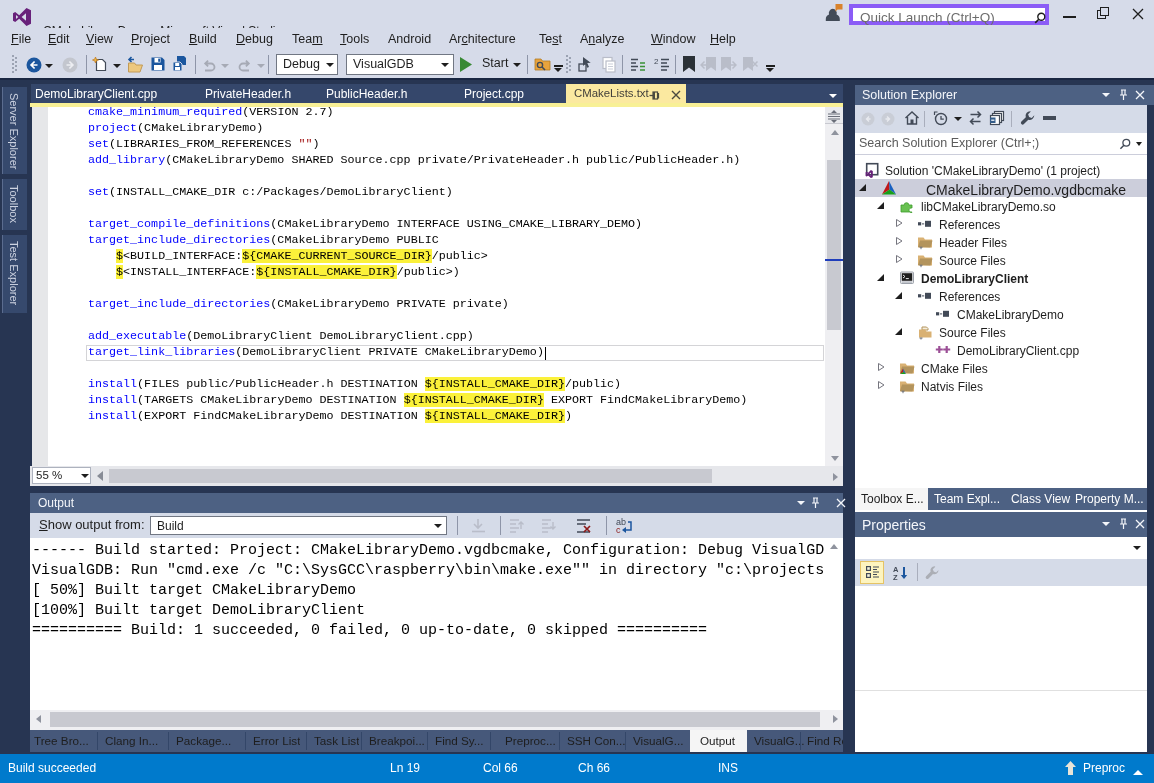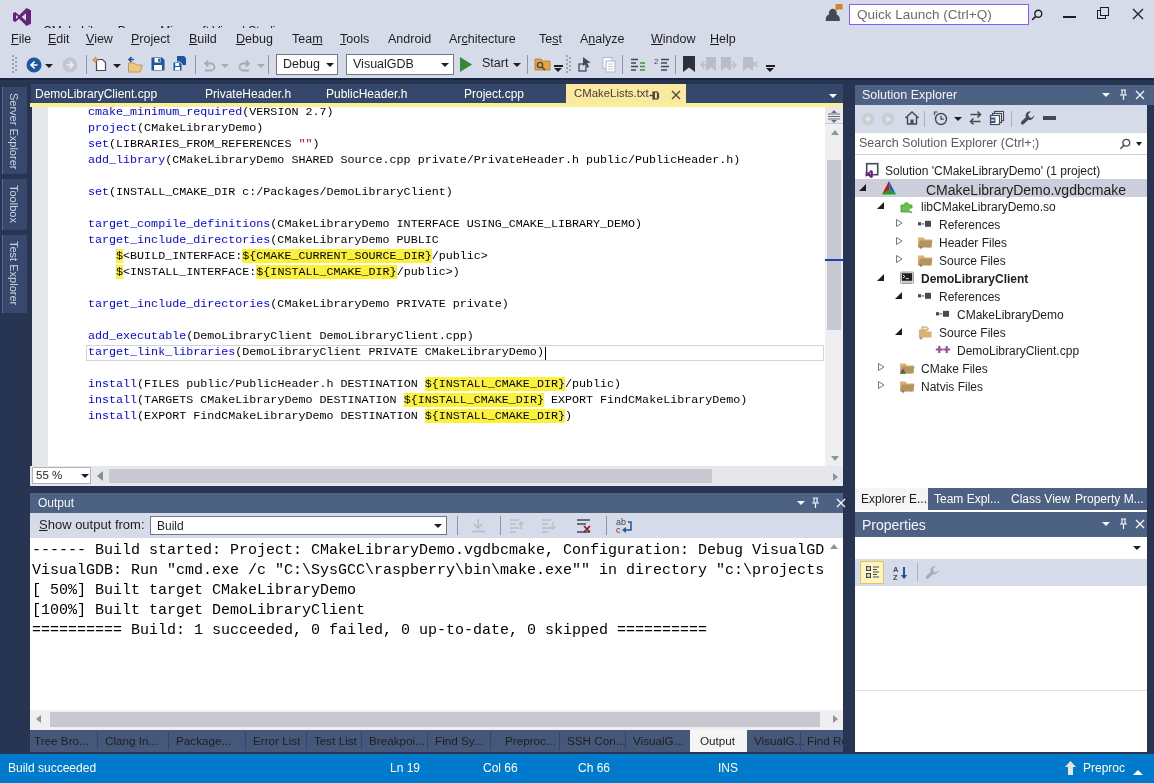--- a/index.html
+++ b/index.html
@@ -73,7 +73,7 @@
       <path fill="#D9822B" d="M12.5 1 h7 v5.5 h-5 l-2 2 Z"></path>
       <path fill="#fff" d="M14 2.8 h4 v.9 h-4 Z M14 4.4 h4 v.9 h-4 Z" opacity="0"></path>
     </svg>
-  <div class="abs" style="left:849px;top:4px;width:180px;height:21px;background:#fff;border:1px solid #8b5cf6">
+  <div class="abs" style="left:849px;top:4px;width:200px;height:21px;background:#fff;border:4px solid #8b5cf6">
      <span class="abs" style="left:7px;top:2px;color:#6D6D6D;font-size:13.5px">Quick Launch (Ctrl+Q)</span>
      <svg class="abs" style="left:180px;top:3px" width="14" height="14" viewBox="0 0 14 14">
         <circle cx="8.3" cy="5.7" r="3.5" fill="none" stroke="#1E1E1E" stroke-width="1.4"></circle>

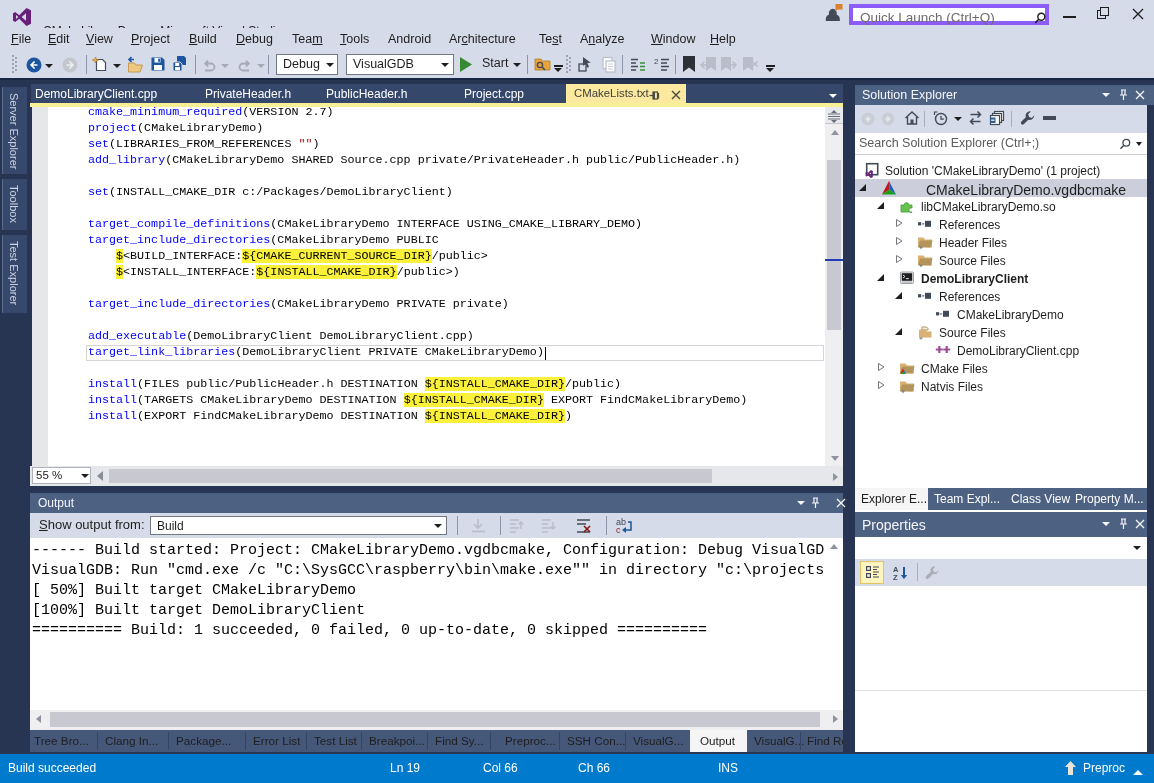--- a/index.html
+++ b/index.html
@@ -533,7 +533,7 @@
 
 <div class="abs" id="se-tabs"></div>
 <div class="abs" style="left:855px;top:488px;width:73px;height:22px;background:#F5F5F5"></div>
-<span class="abs" style="left:861px;top:492px;color:#1E1E1E;font-size:12px">Explorer E...</span>
+<span class="abs" style="left:861px;top:492px;color:#1E1E1E;font-size:12px">Toolbox E...</span>
 <span class="abs" style="left:934px;top:492px;color:#fff;font-size:12px">Team Expl...</span>
 <span class="abs" style="left:1011px;top:492px;color:#fff;font-size:12px">Class View</span>
 <span class="abs" style="left:1075px;top:492px;color:#fff;font-size:12px">Property M...</span>

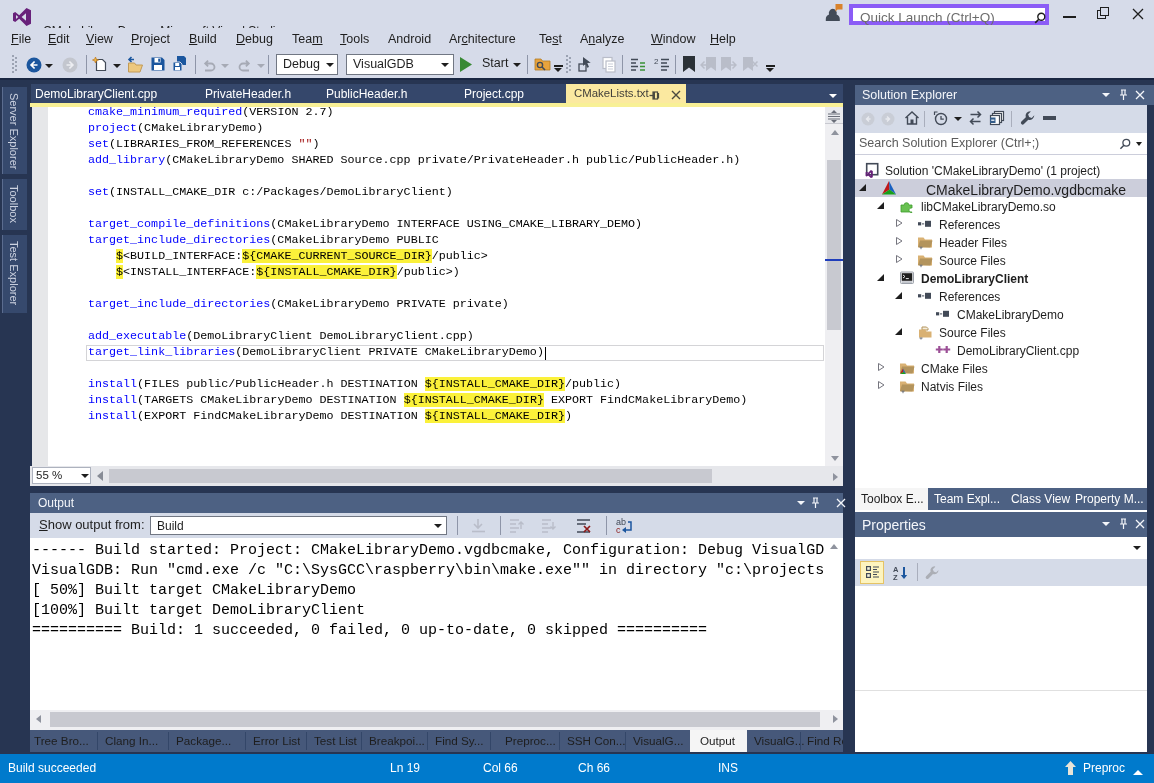--- a/index.html
+++ b/index.html
@@ -346,7 +346,7 @@
 <div class="otsep" style="left:245px;top:732px"></div>
 <span class="otab" style="left:253px">Error List</span>
 <div class="otsep" style="left:306px;top:732px"></div>
-<span class="otab" style="left:314px">Test List</span>
+<span class="otab" style="left:314px">Task List</span>
 <div class="otsep" style="left:361px;top:732px"></div>
 <span class="otab" style="left:369px">Breakpoi...</span>
 <div class="otsep" style="left:427px;top:732px"></div>

